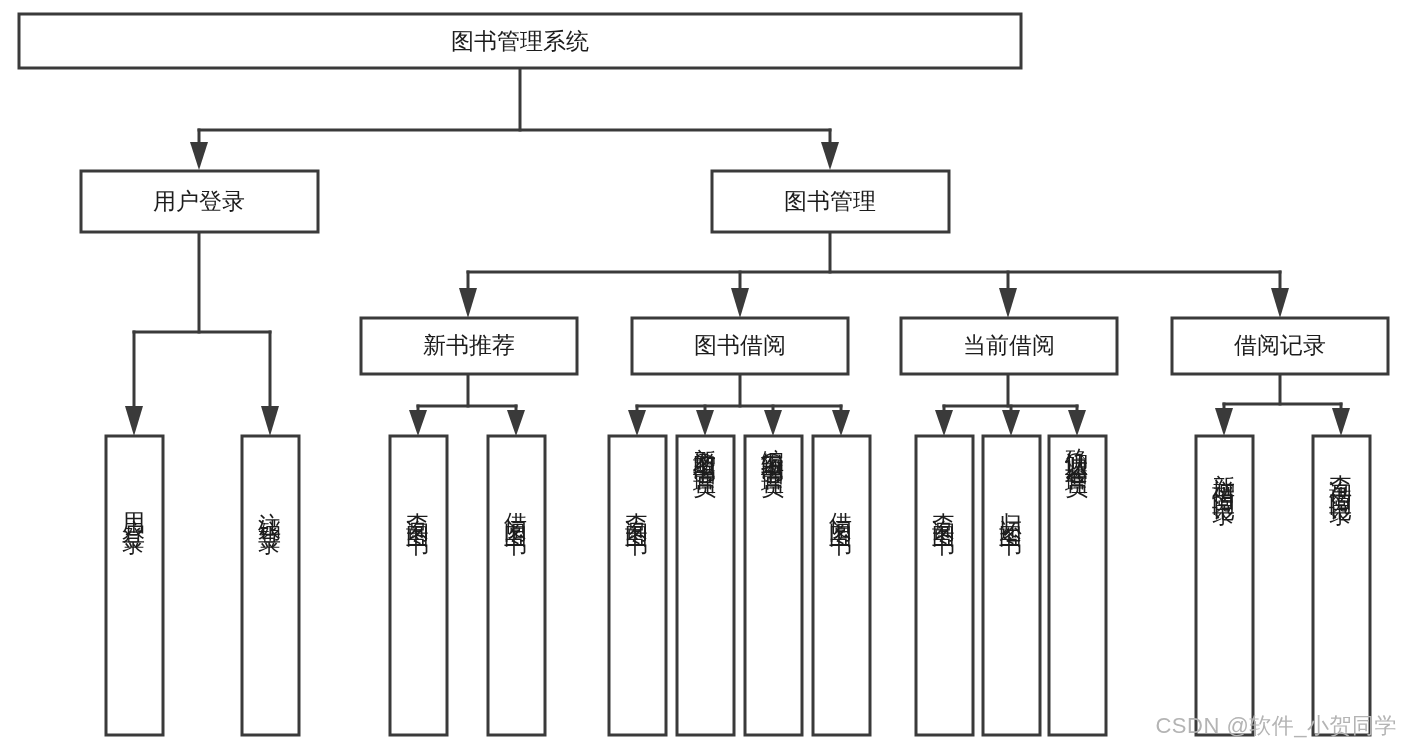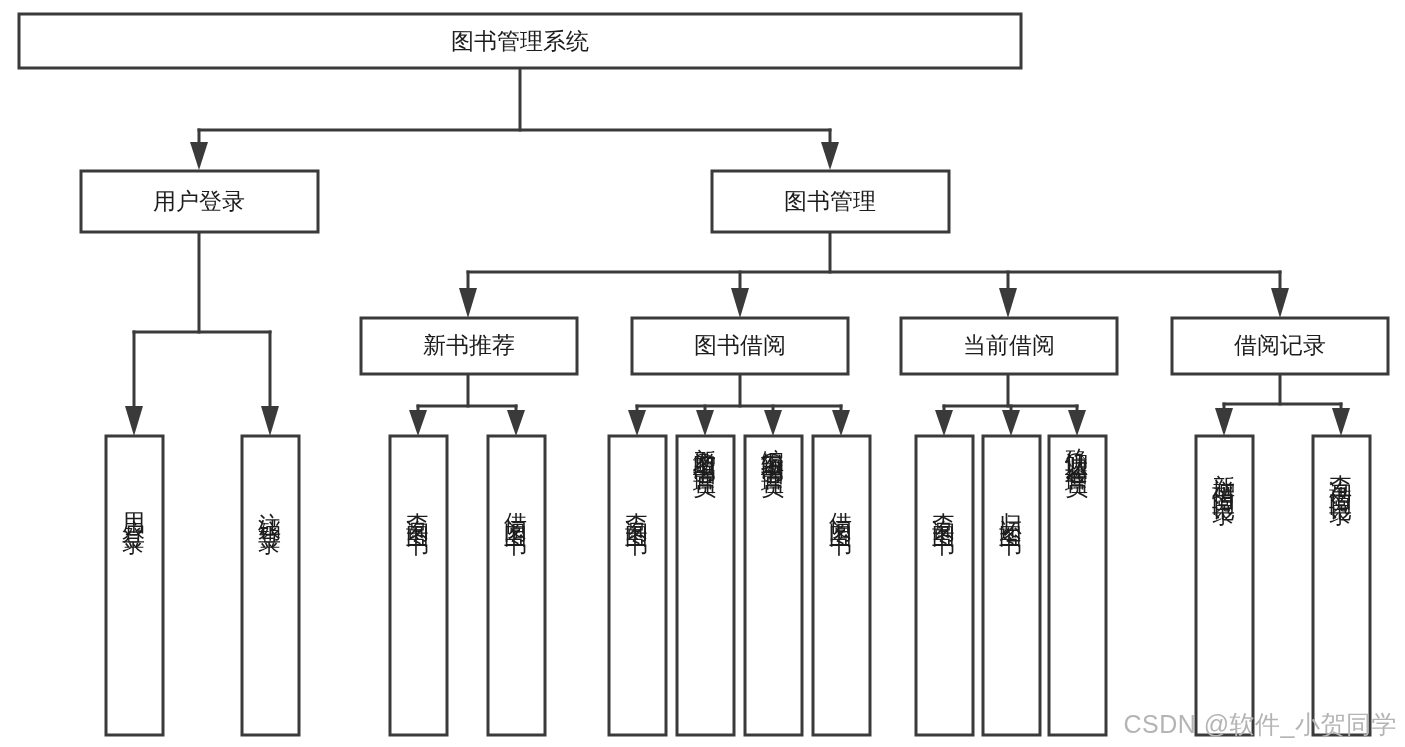--- a/index.html
+++ b/index.html
@@ -58,7 +58,7 @@
     right: 8px;
     bottom: 6px;
     font-family: "Liberation Sans", "DejaVu Sans", sans-serif;
-    font-size: 25px;
+    font-size: 22px;
     color: #b4b4b4;
     letter-spacing: 0.5px;
     white-space: nowrap;

